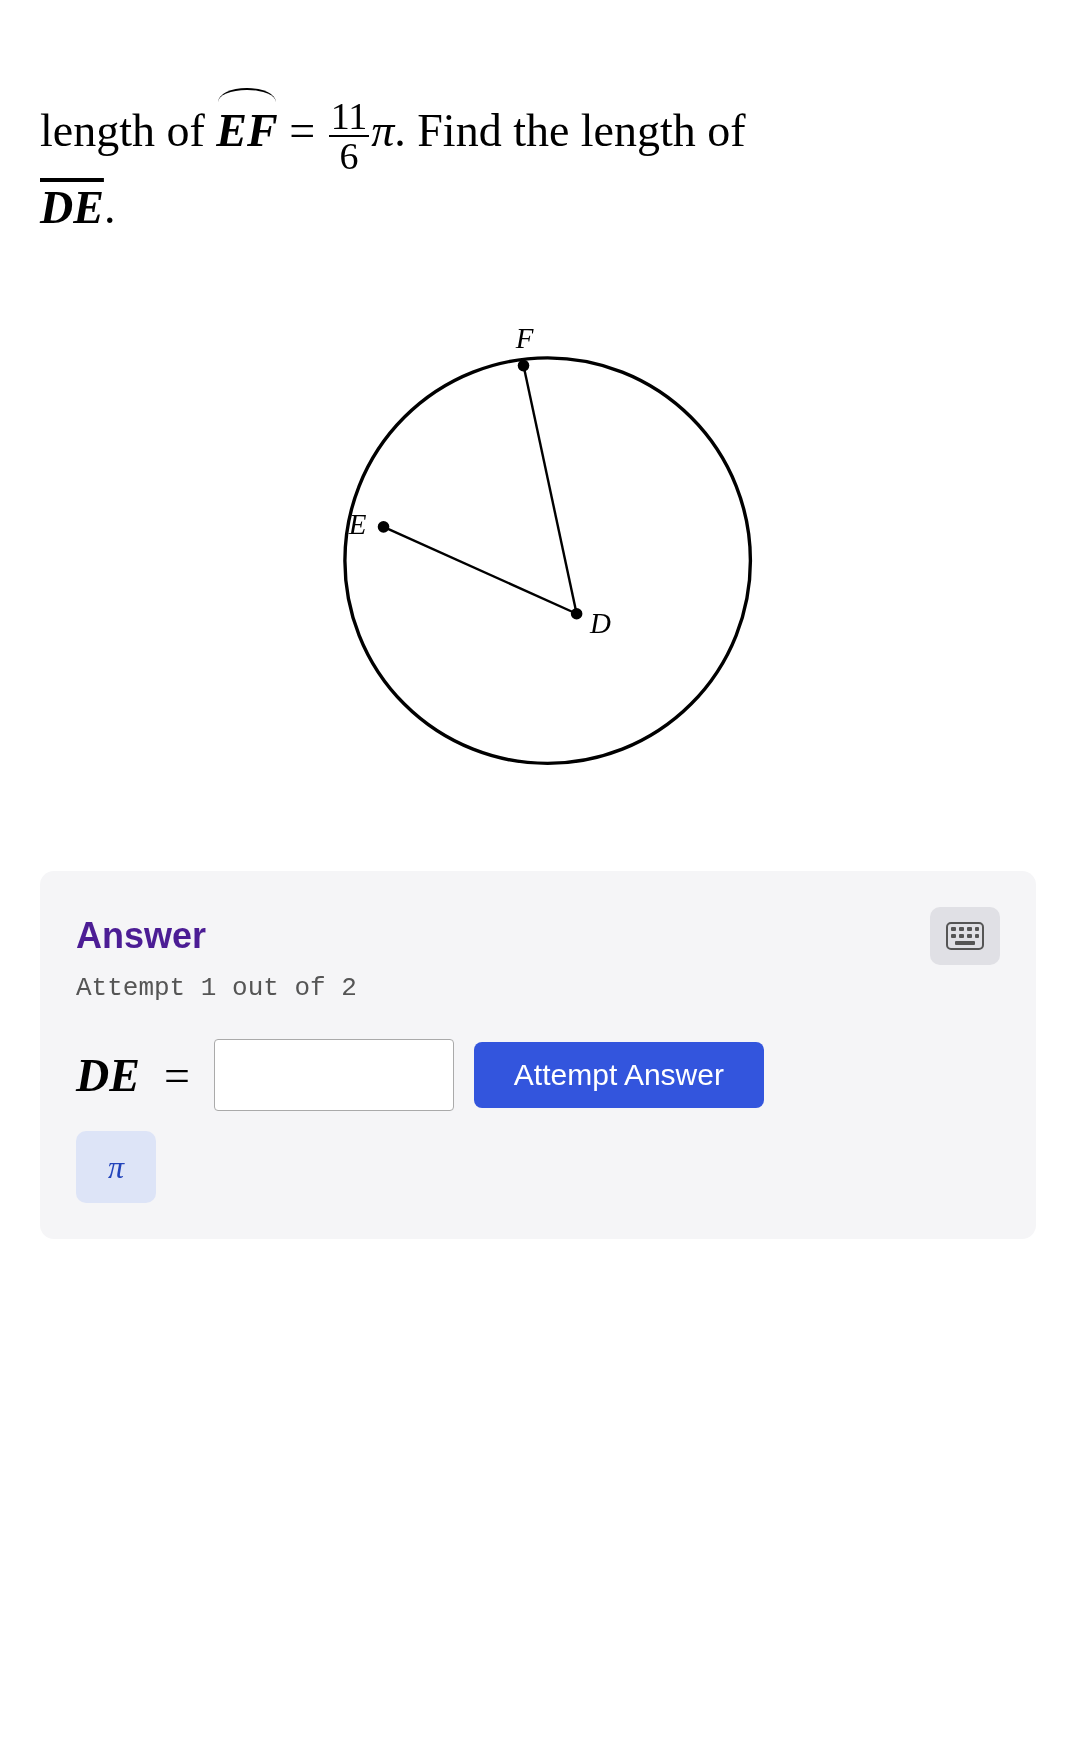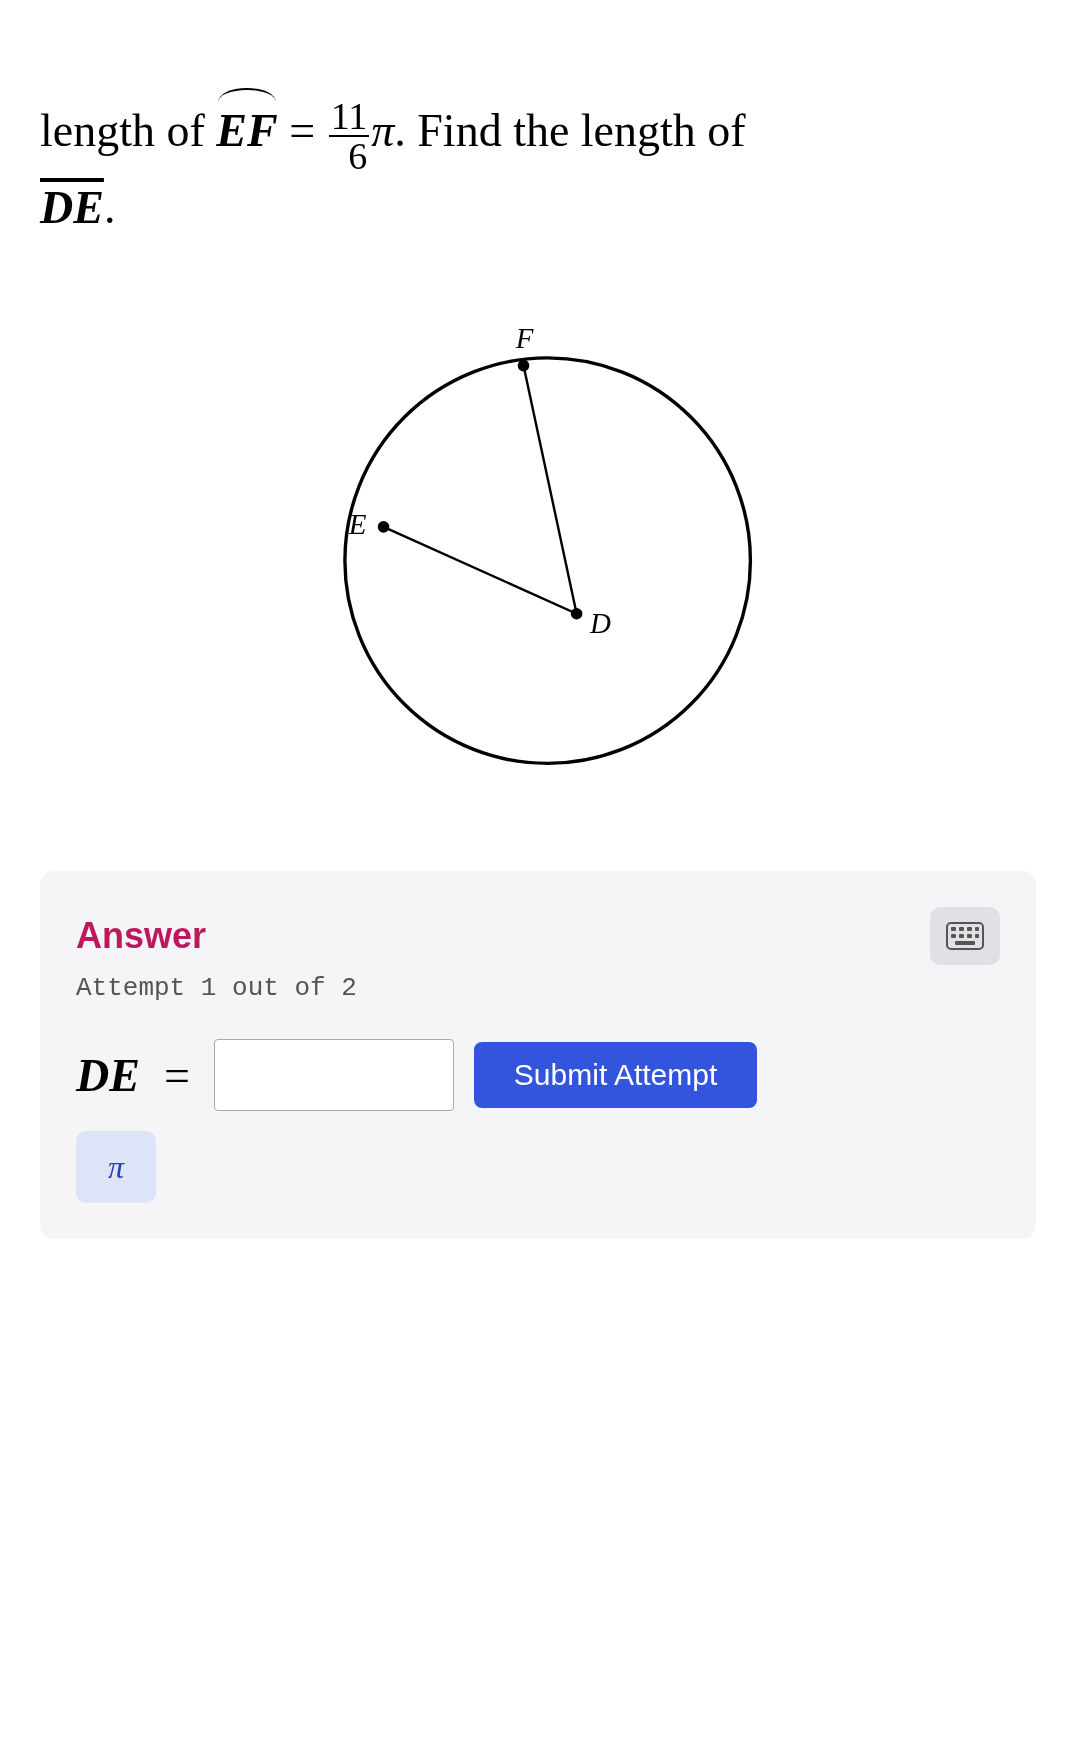--- a/index.html
+++ b/index.html
@@ -51,7 +51,7 @@
     .fraction {
       display: inline-flex;
       flex-direction: column;
-      align-items: flex-end;
+      align-items: center;
       vertical-align: middle;
       font-size: 38px;
       line-height: 1;

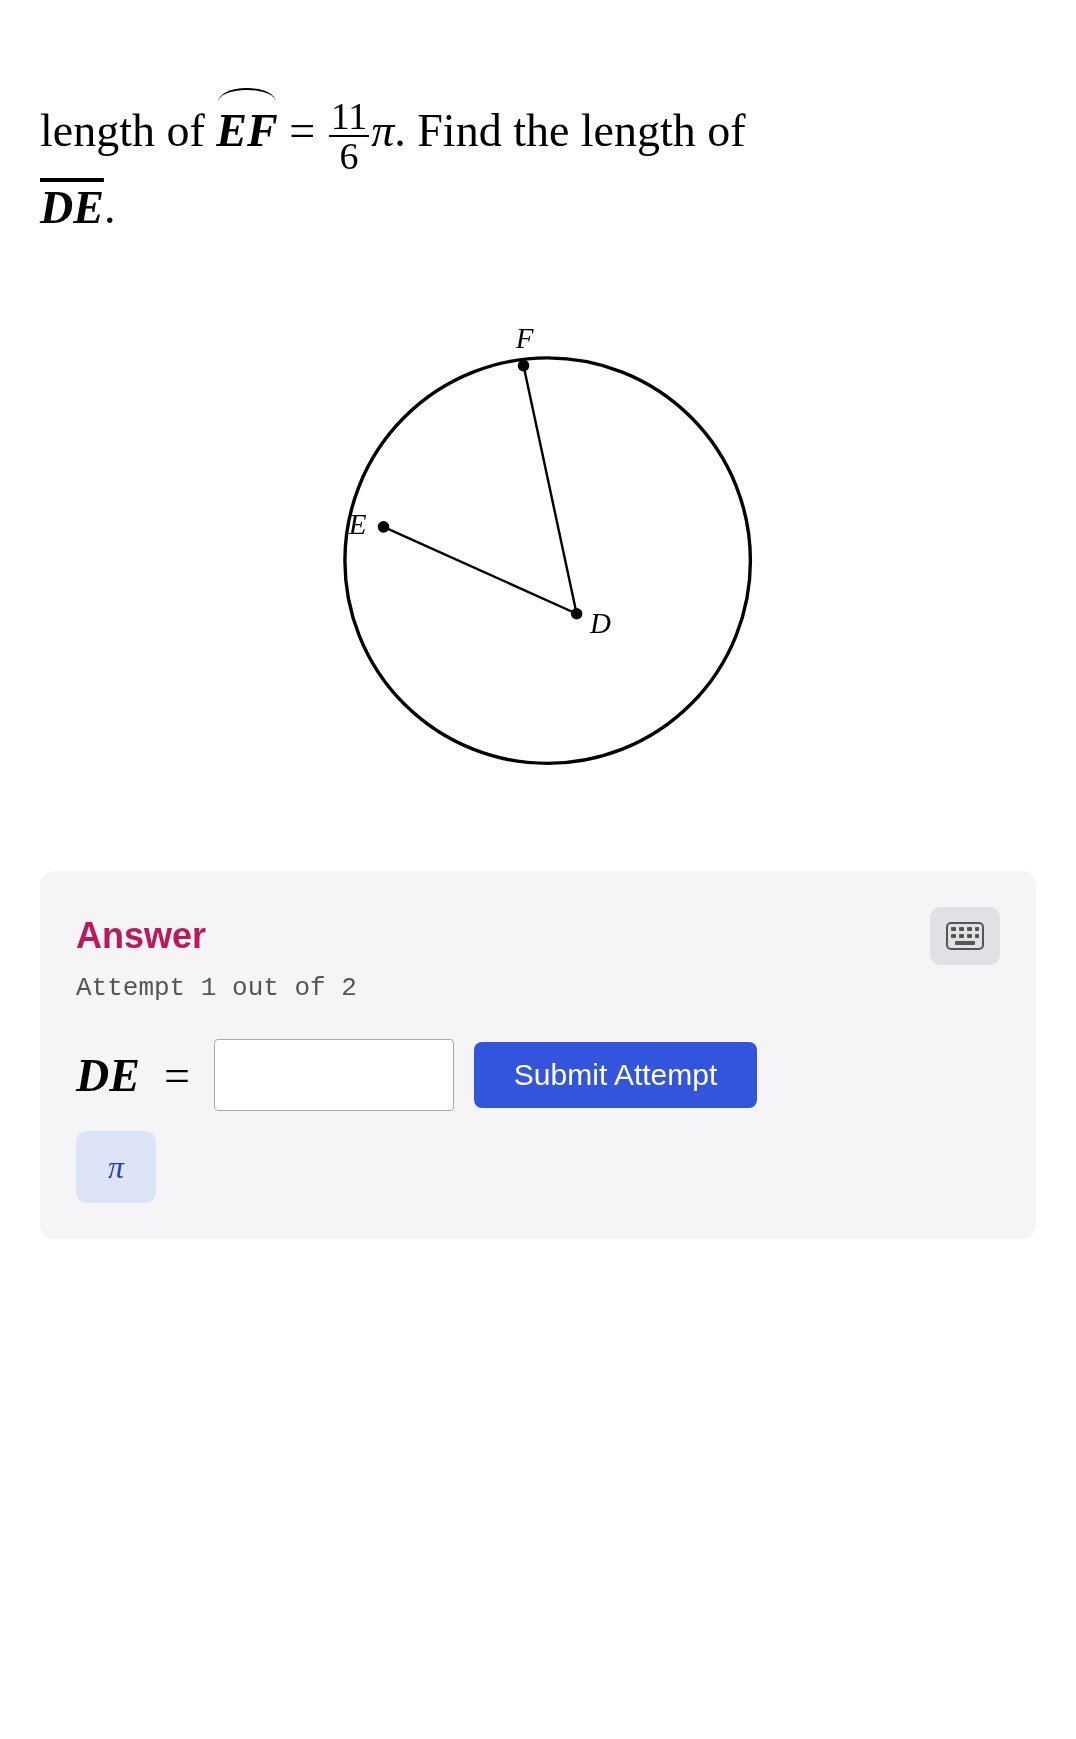--- a/index.html
+++ b/index.html
@@ -90,7 +90,7 @@
       font-family: Arial, sans-serif;
       font-size: 36px;
       font-weight: bold;
-      color: #be185d;
+      color: #4c1d95;
       margin-bottom: 8px;
       display: flex;
       justify-content: space-between;

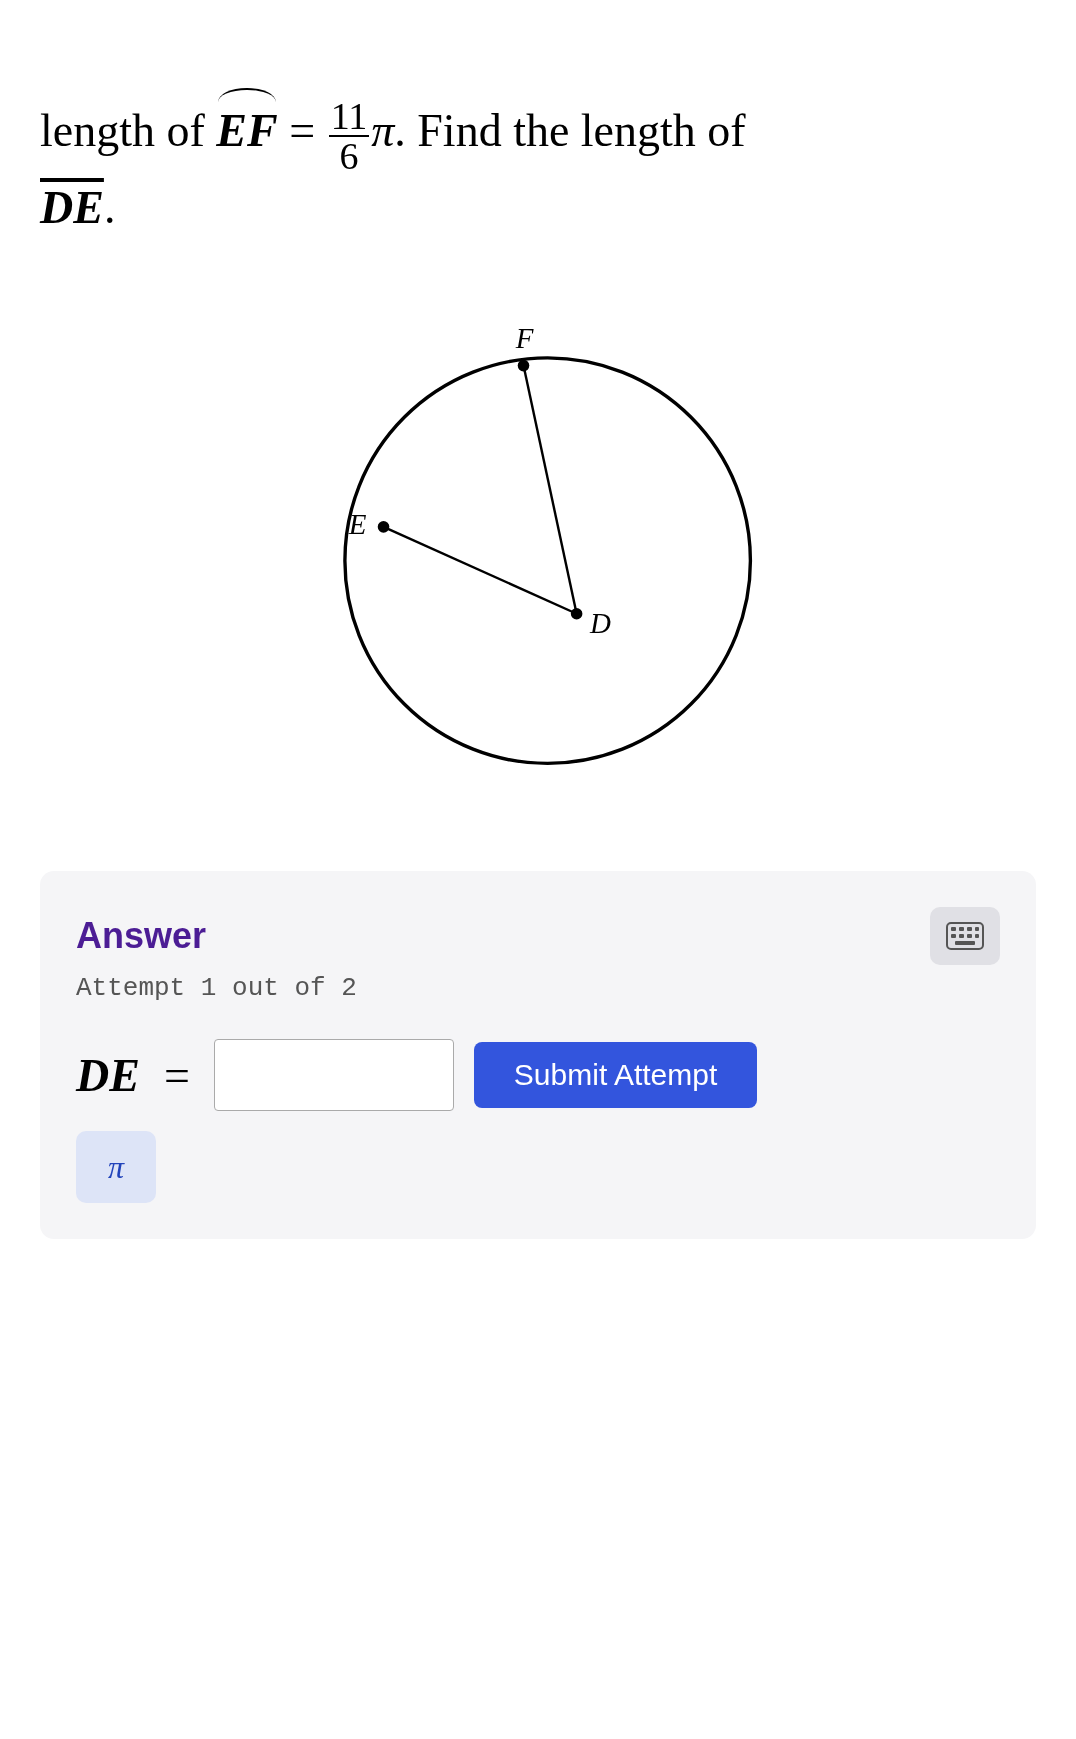--- a/index.html
+++ b/index.html
@@ -235,7 +235,7 @@
     <span class="de-label"><em><strong>DE</strong></em></span>
     <span class="equals-sign">=</span>
     <input class="answer-input" type="text" placeholder="" style="">
-    <button class="submit-btn">Submit Attempt</button>
+    <button class="submit-btn">Attempt Answer</button>
   </div>
 
   <button class="pi-btn">

